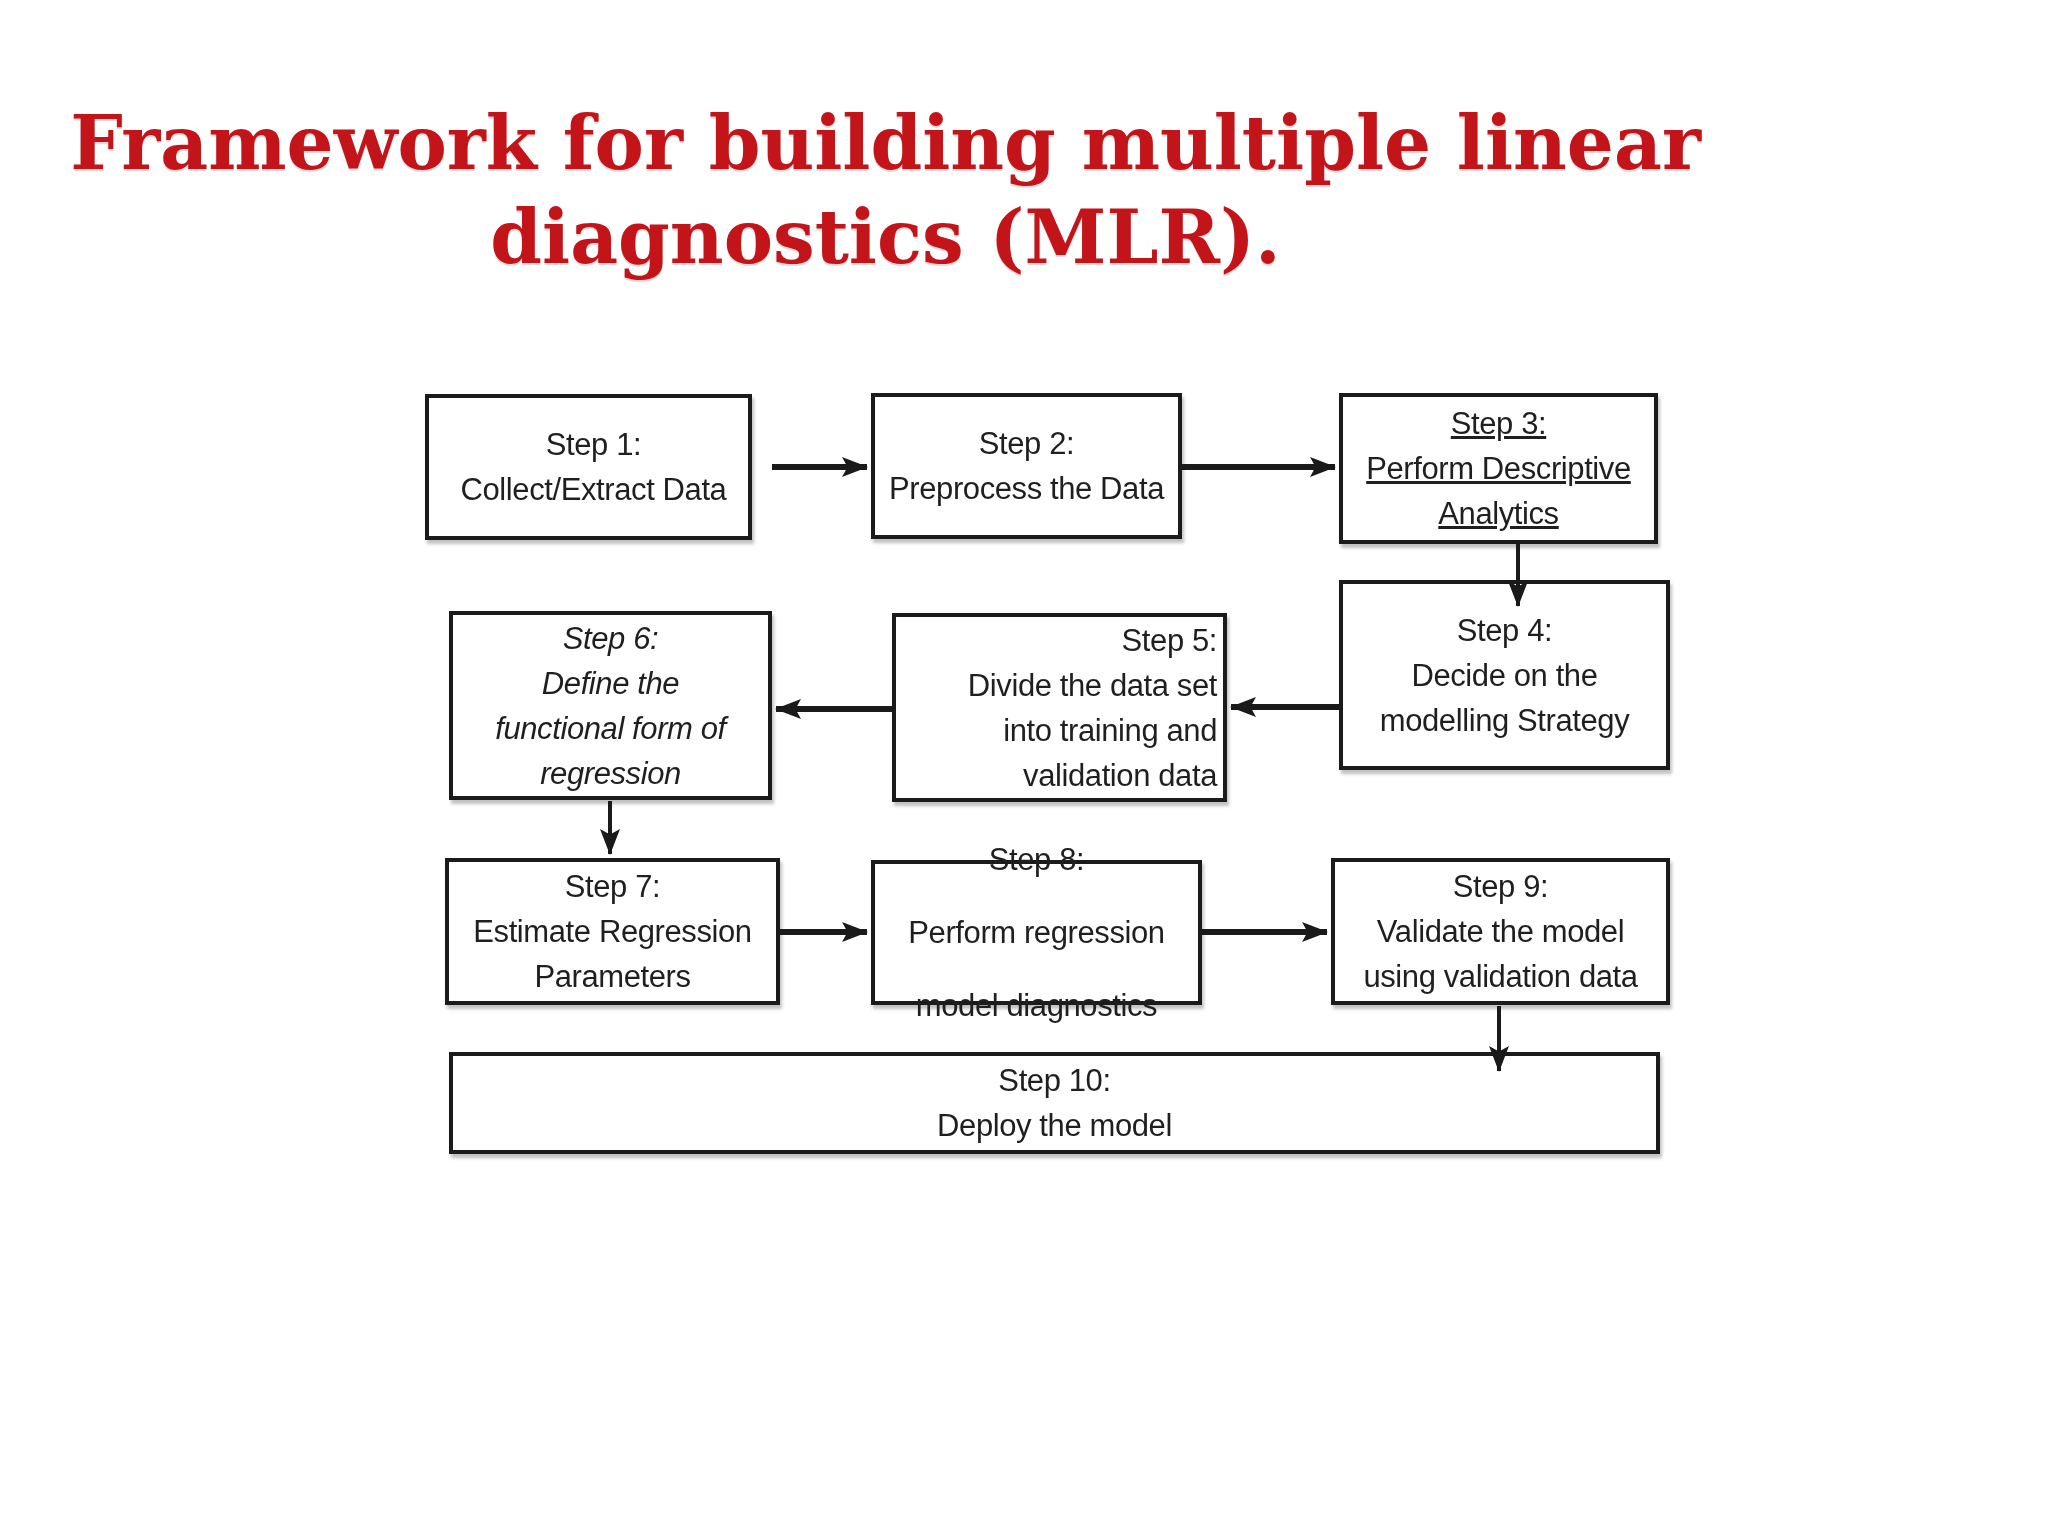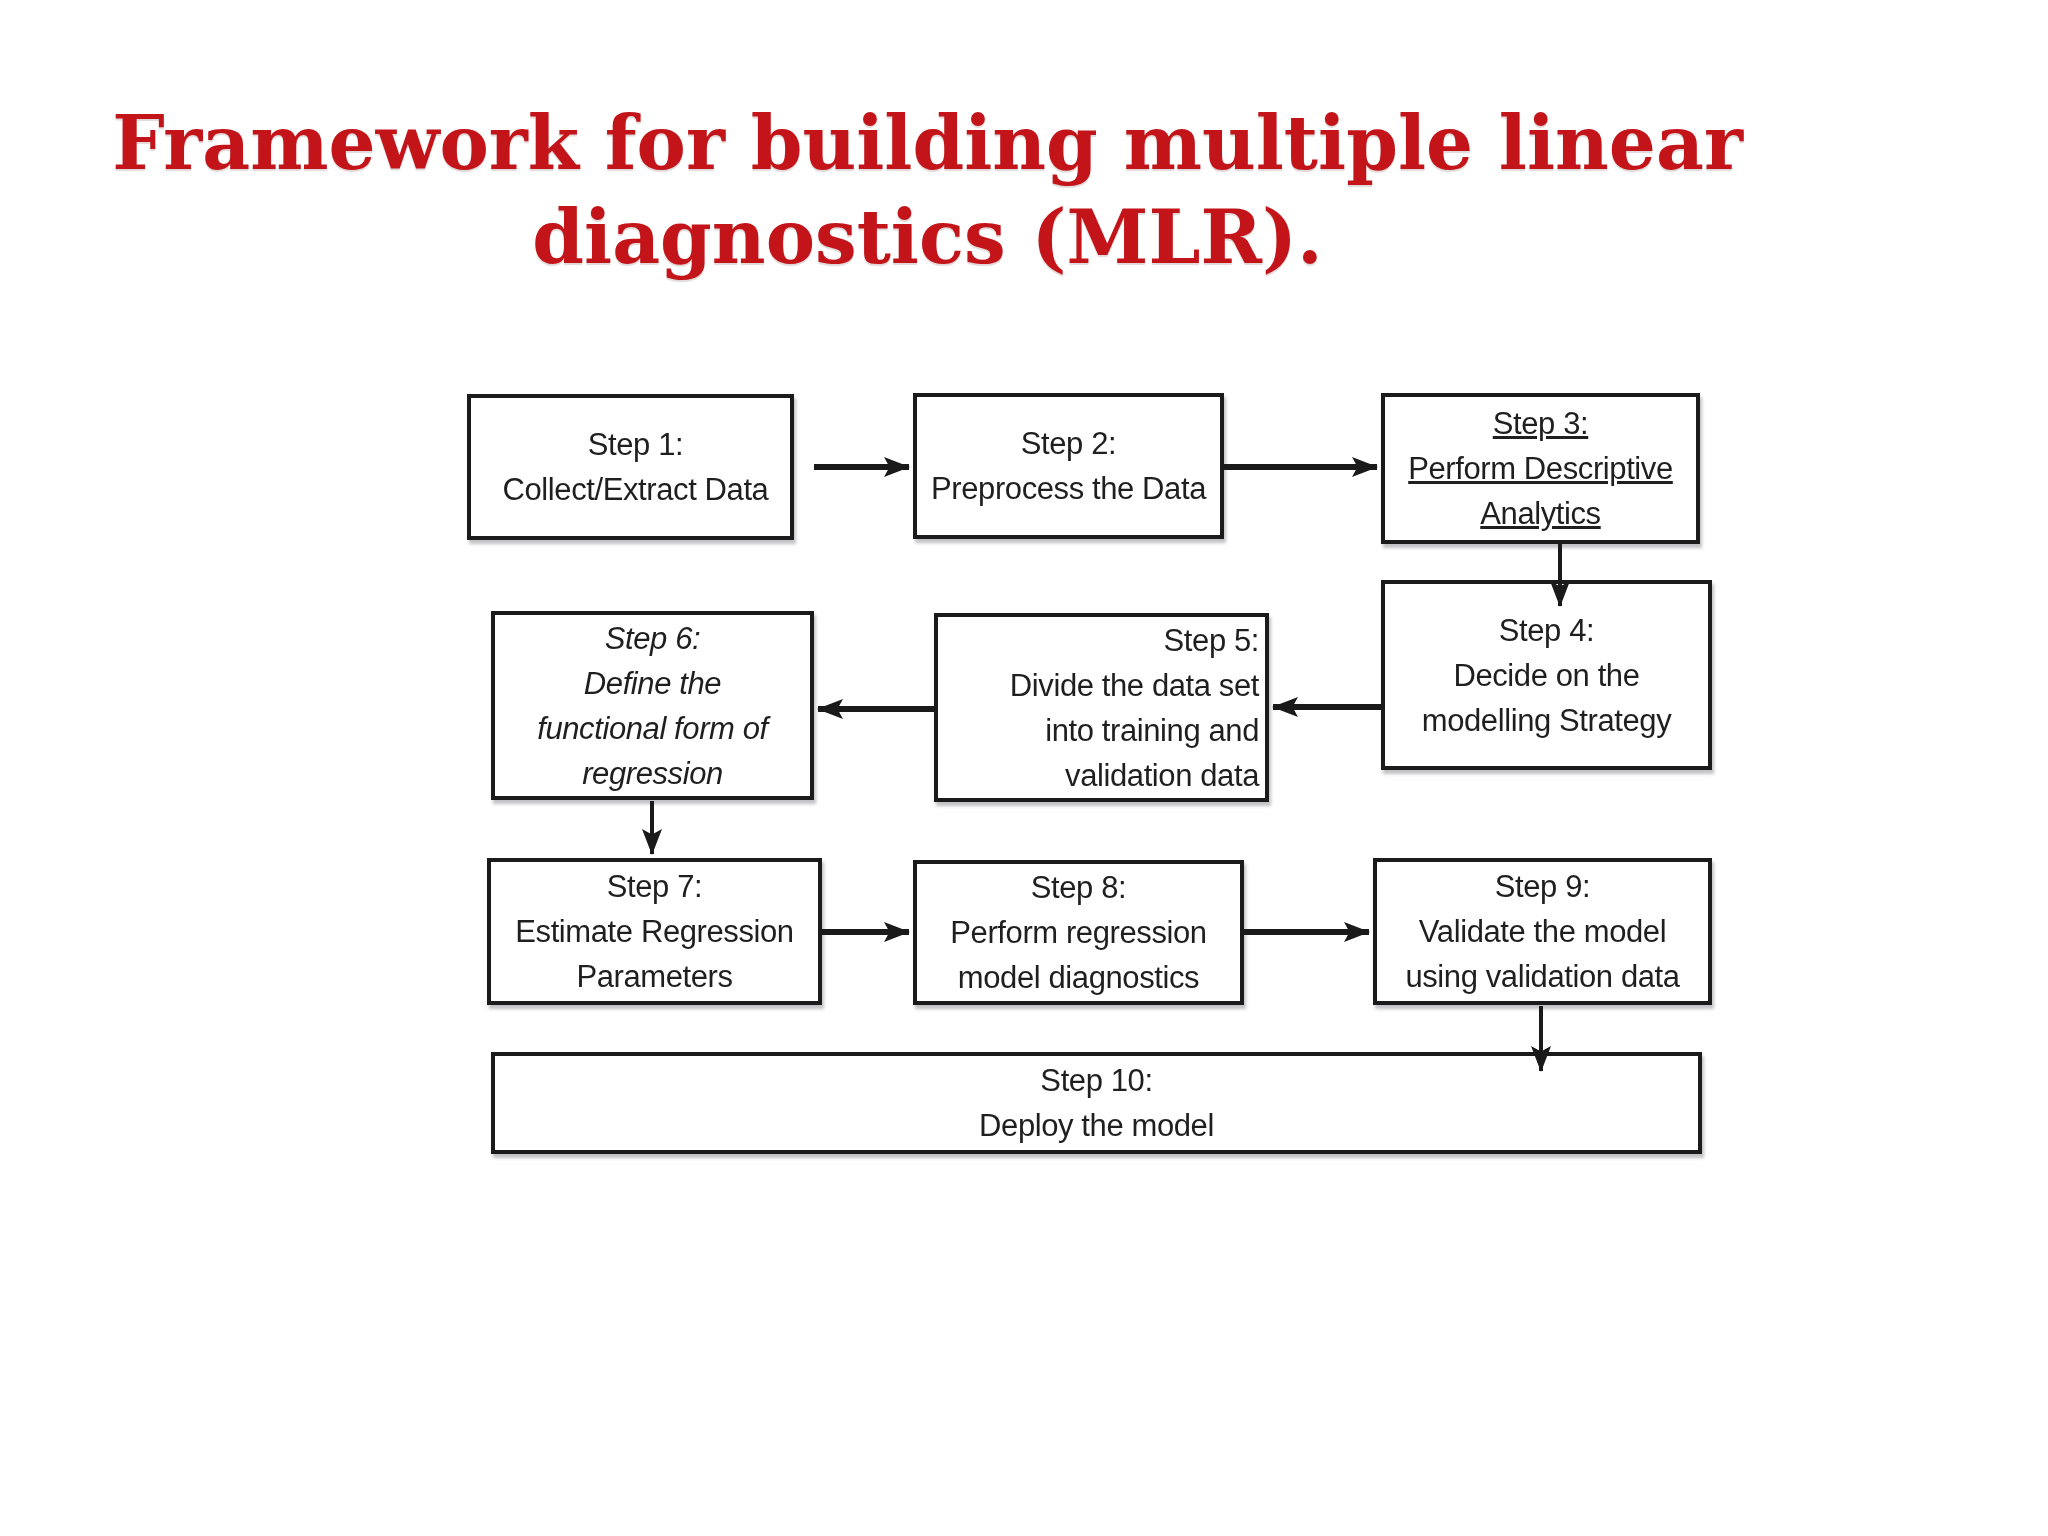--- a/index.html
+++ b/index.html
@@ -16,7 +16,6 @@
     background:var(--bg);
     overflow:hidden;
     font-family:"Liberation Sans",sans-serif;
-    margin-left:42px;
   }
   .title{
     position:absolute;

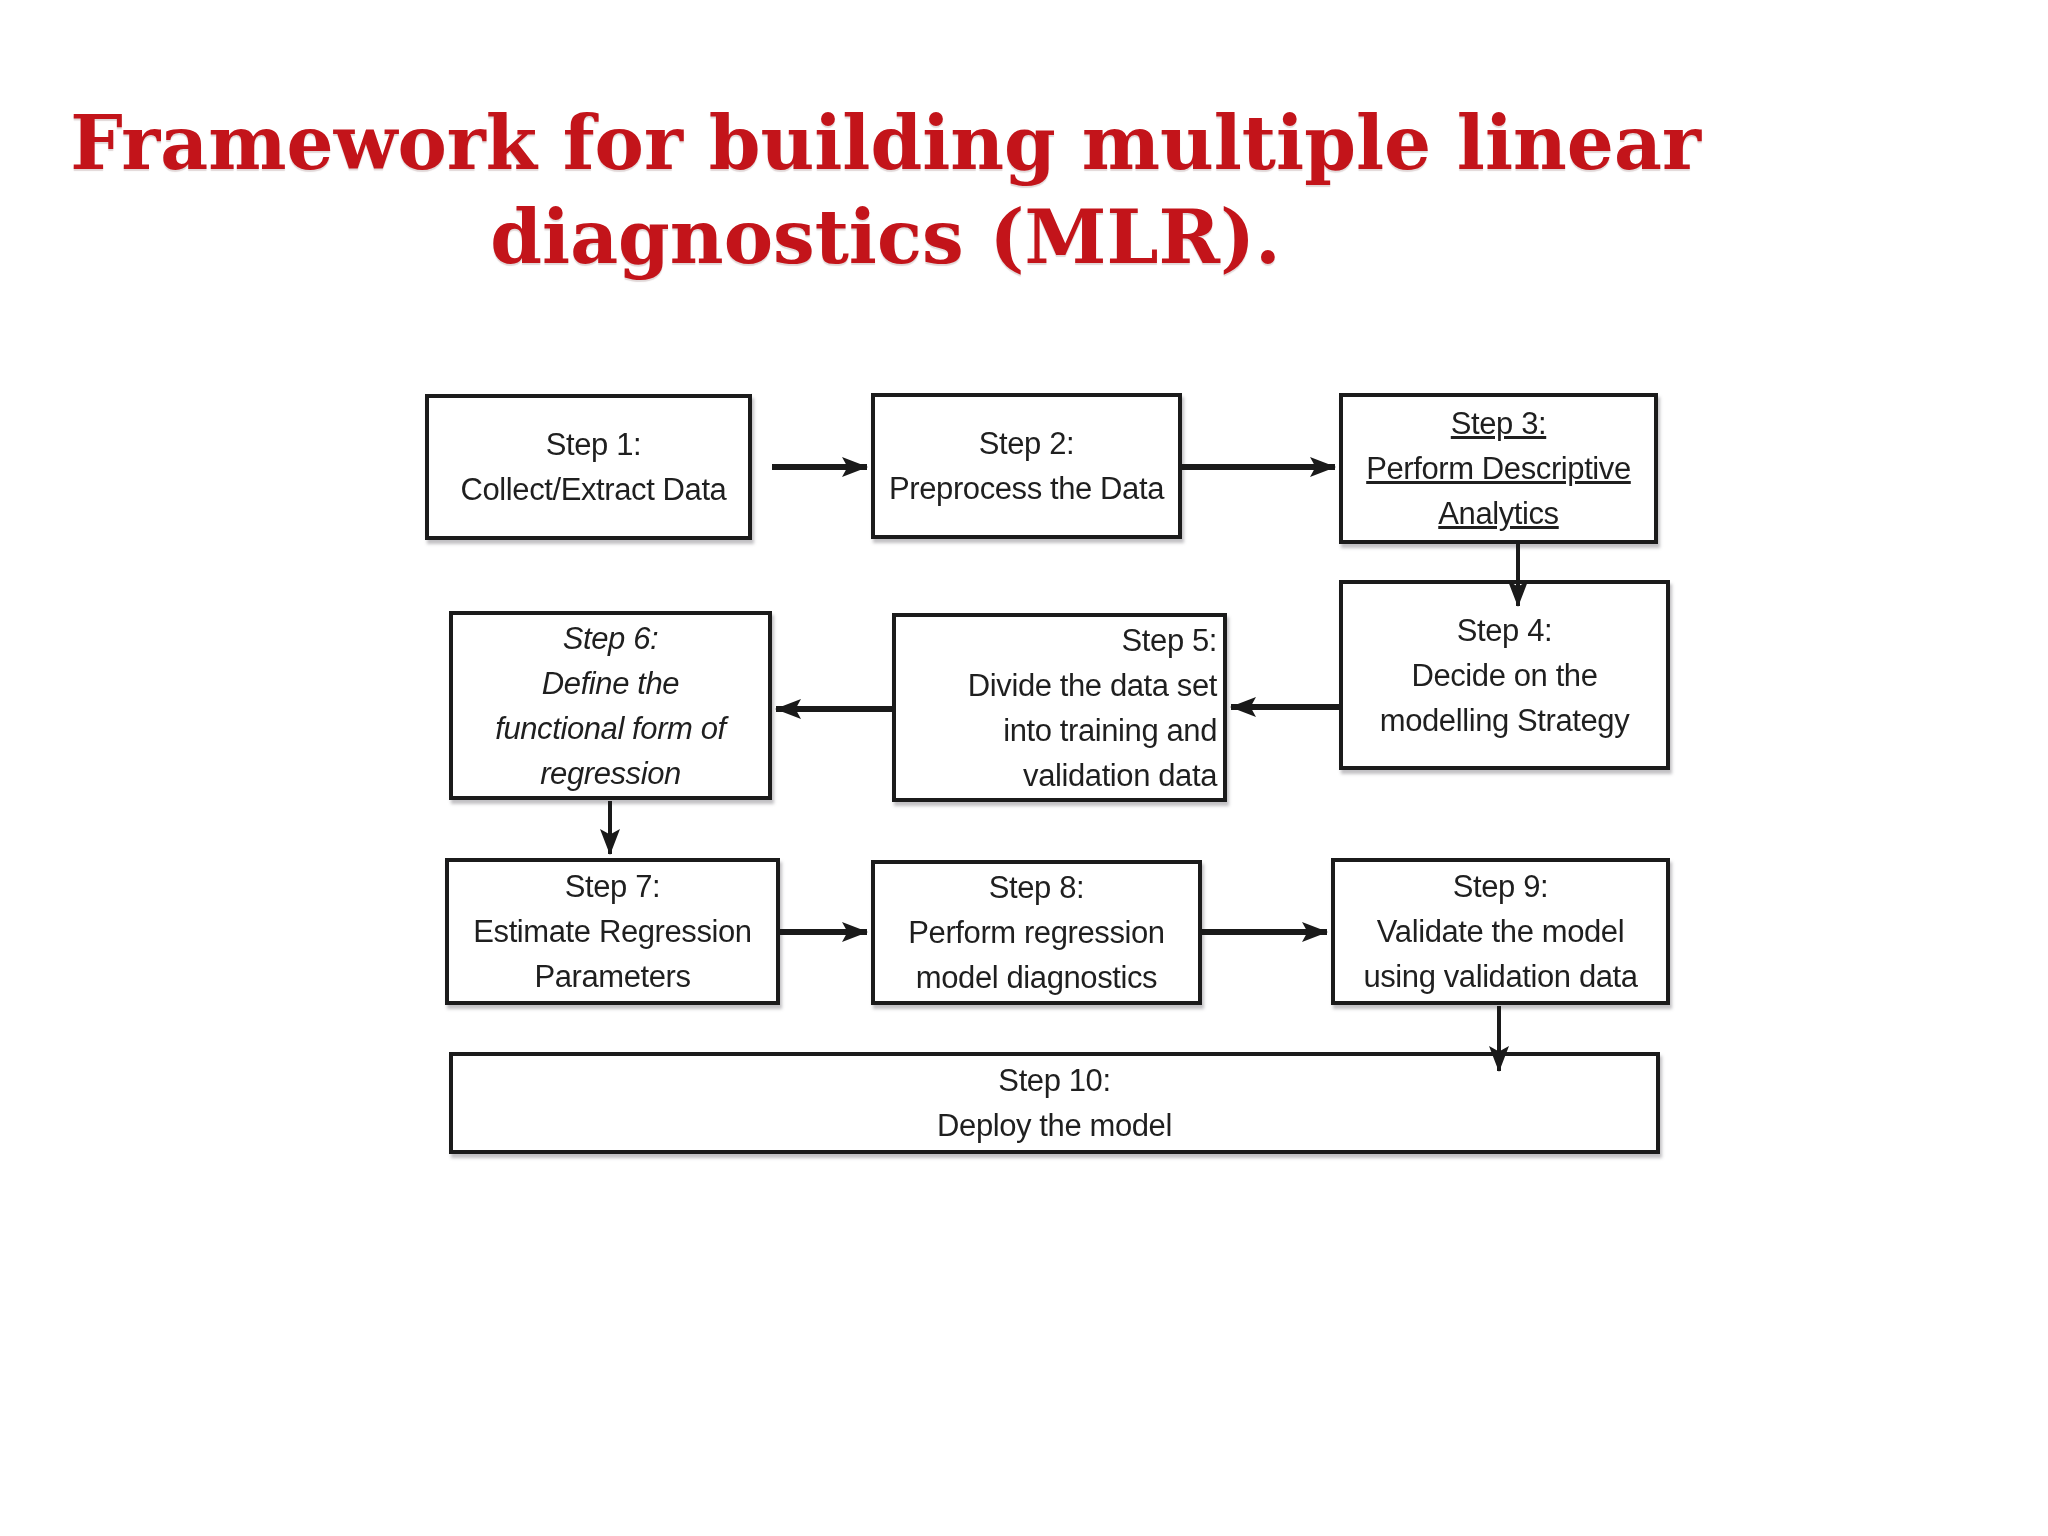--- a/index.html
+++ b/index.html
@@ -57,7 +57,7 @@
   .n5 {left:892px; top:613px;  width:335px;  height:189px;align-items:flex-end;}
   .n6 {left:449px; top:611px;  width:323px;  height:189px;font-style:italic;}
   .n7 {left:445px; top:858px;  width:335px;  height:147px;}
-  .n8 {left:871px; top:860px;  width:331px;  height:145px;}
+  .n8 {left:871px; top:860px;  width:331px;  height:145px;gap:28px;}
   .n9 {left:1331px;top:858px;  width:339px;  height:147px;}
   .n10{left:449px; top:1052px; width:1211px; height:102px;}
   svg.arrows{position:absolute;inset:0;pointer-events:none;}

